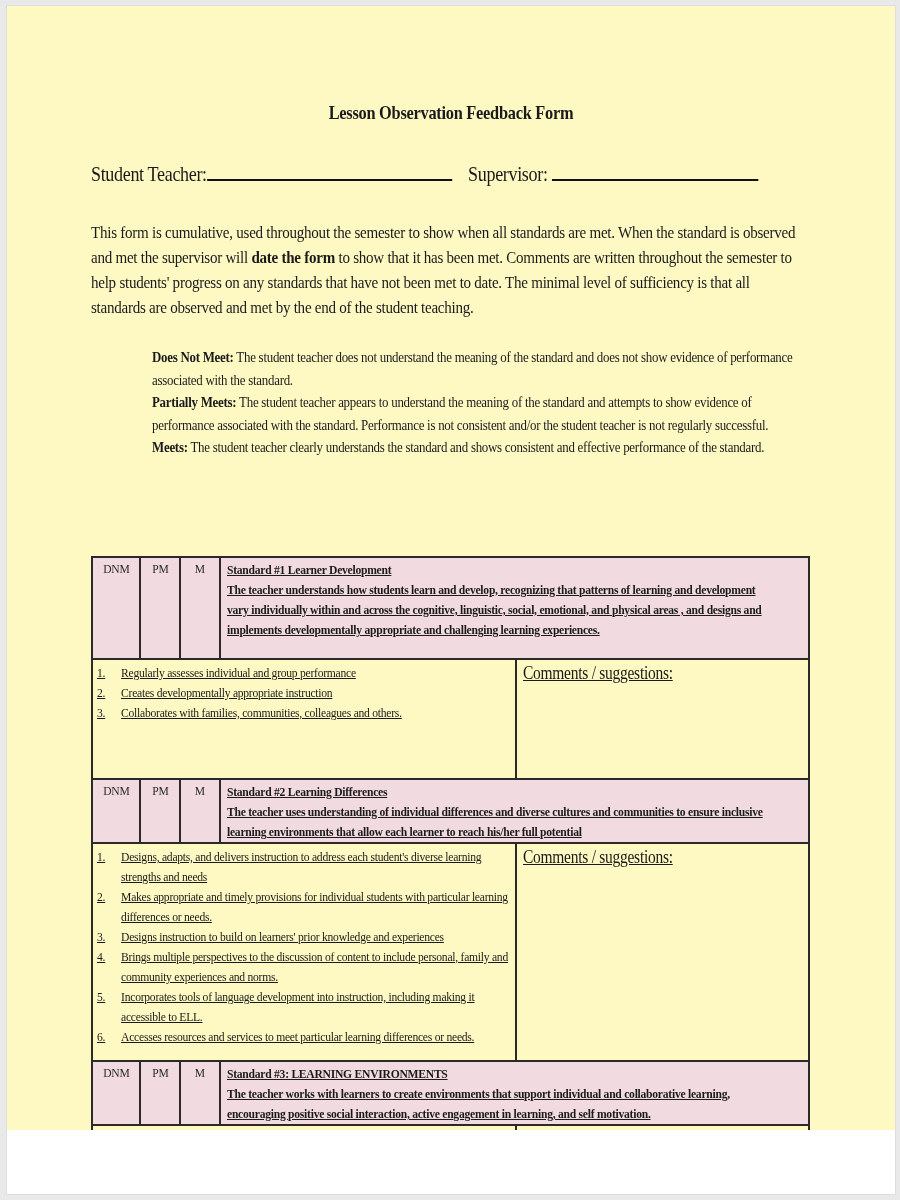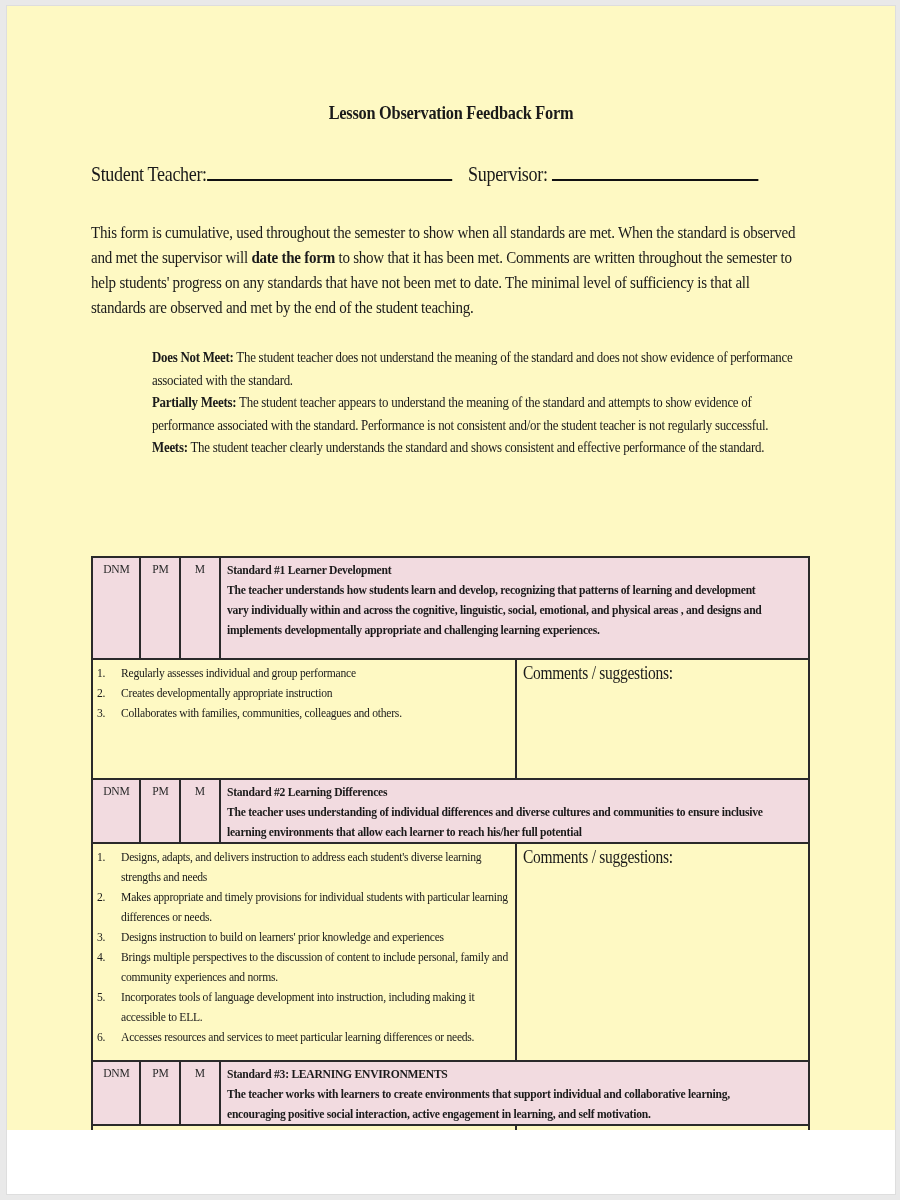--- a/index.html
+++ b/index.html
@@ -46,7 +46,7 @@
   table.std {
     position: absolute; left: 84px; top: 550px; width: 717px;
     border-collapse: collapse; table-layout: fixed;
-    font-size: 13.5px; letter-spacing: -0.3px;
+    font-size: 13.5px; letter-spacing: -0.3px; text-decoration: underline;
   }
   table.std td {
     border: 2px solid #2a2a2a; vertical-align: top; padding: 0;

